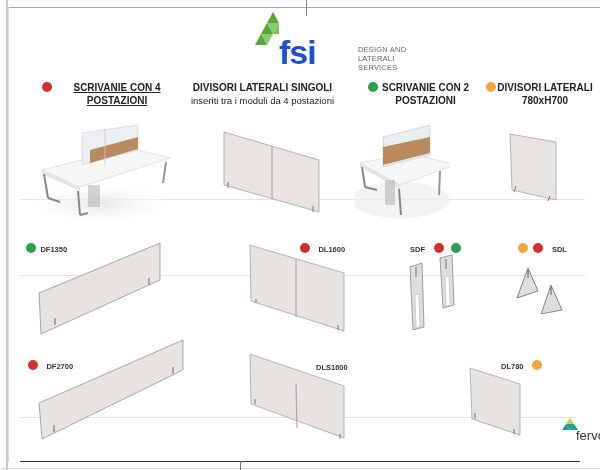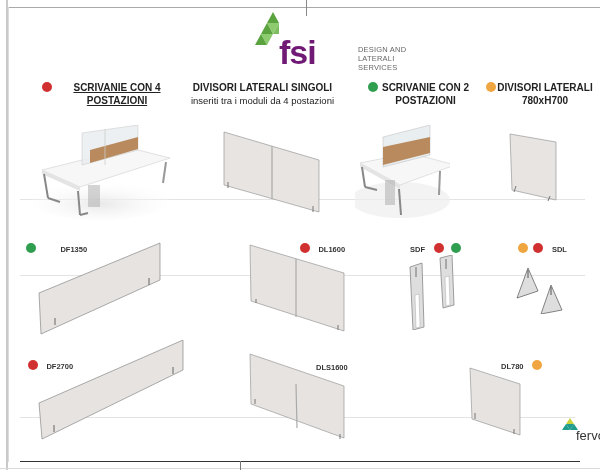--- a/index.html
+++ b/index.html
@@ -14,7 +14,7 @@
   .top-tick { left:306px; top:0; width:1px; height:16px; background:#888; }
   .guide { height:1px; background:#e3e3e3; }
 
-  .logo-text { font-family:"Liberation Sans", sans-serif; font-weight:bold; font-size:34px; color:#701a75; letter-spacing:-1px; line-height:1; }
+  .logo-text { font-family:"Liberation Sans", sans-serif; font-weight:bold; font-size:34px; color:#1d4ed8; letter-spacing:-1px; line-height:1; }
   .logo-sub { font-size:7.5px; color:#666; line-height:9px; letter-spacing:0.2px; }
 
   .heading { font-weight:bold; font-size:10px; color:#222; text-align:center; line-height:13px; }

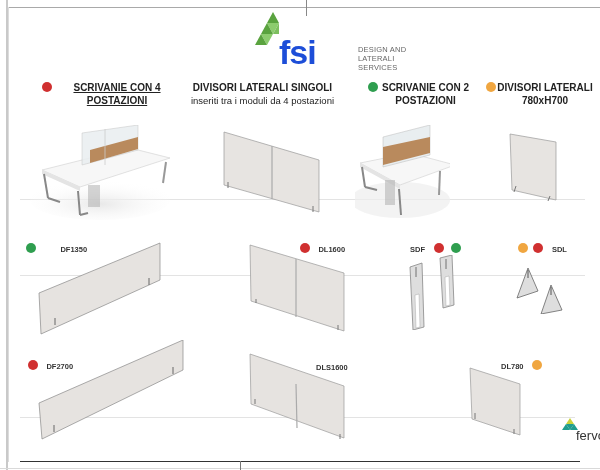--- a/index.html
+++ b/index.html
@@ -143,7 +143,7 @@
 
 <div class="abs" style="left:26px; top:238px;">
   <span class="dot" style="background:#2f9e4f;"></span>
-  <span class="code" style="margin-left:20px;">DF1350</span>
+  <span class="code" style="margin-left:0;">DF1350</span>
 </div>
 <div class="abs" style="left:300px; top:238px;">
   <span class="dot" style="background:#d03030;"></span>

